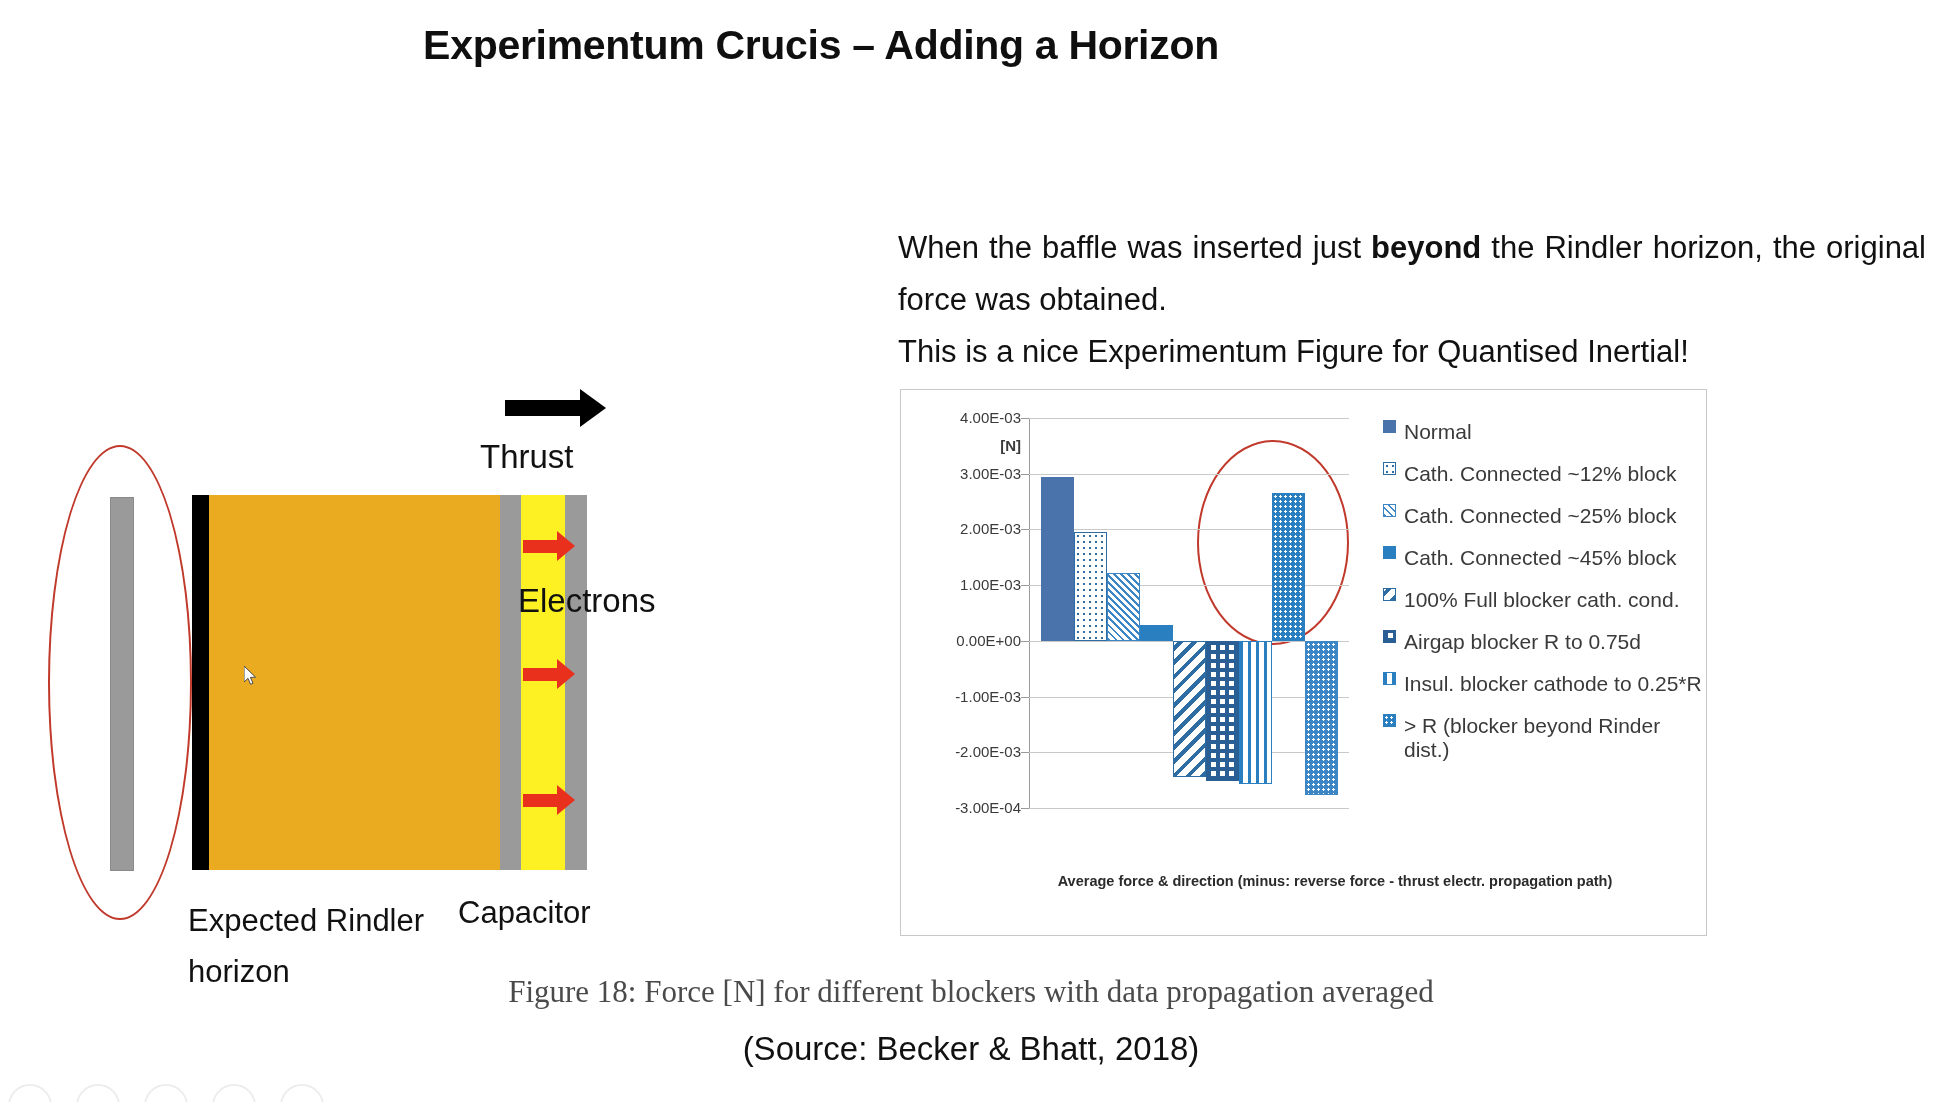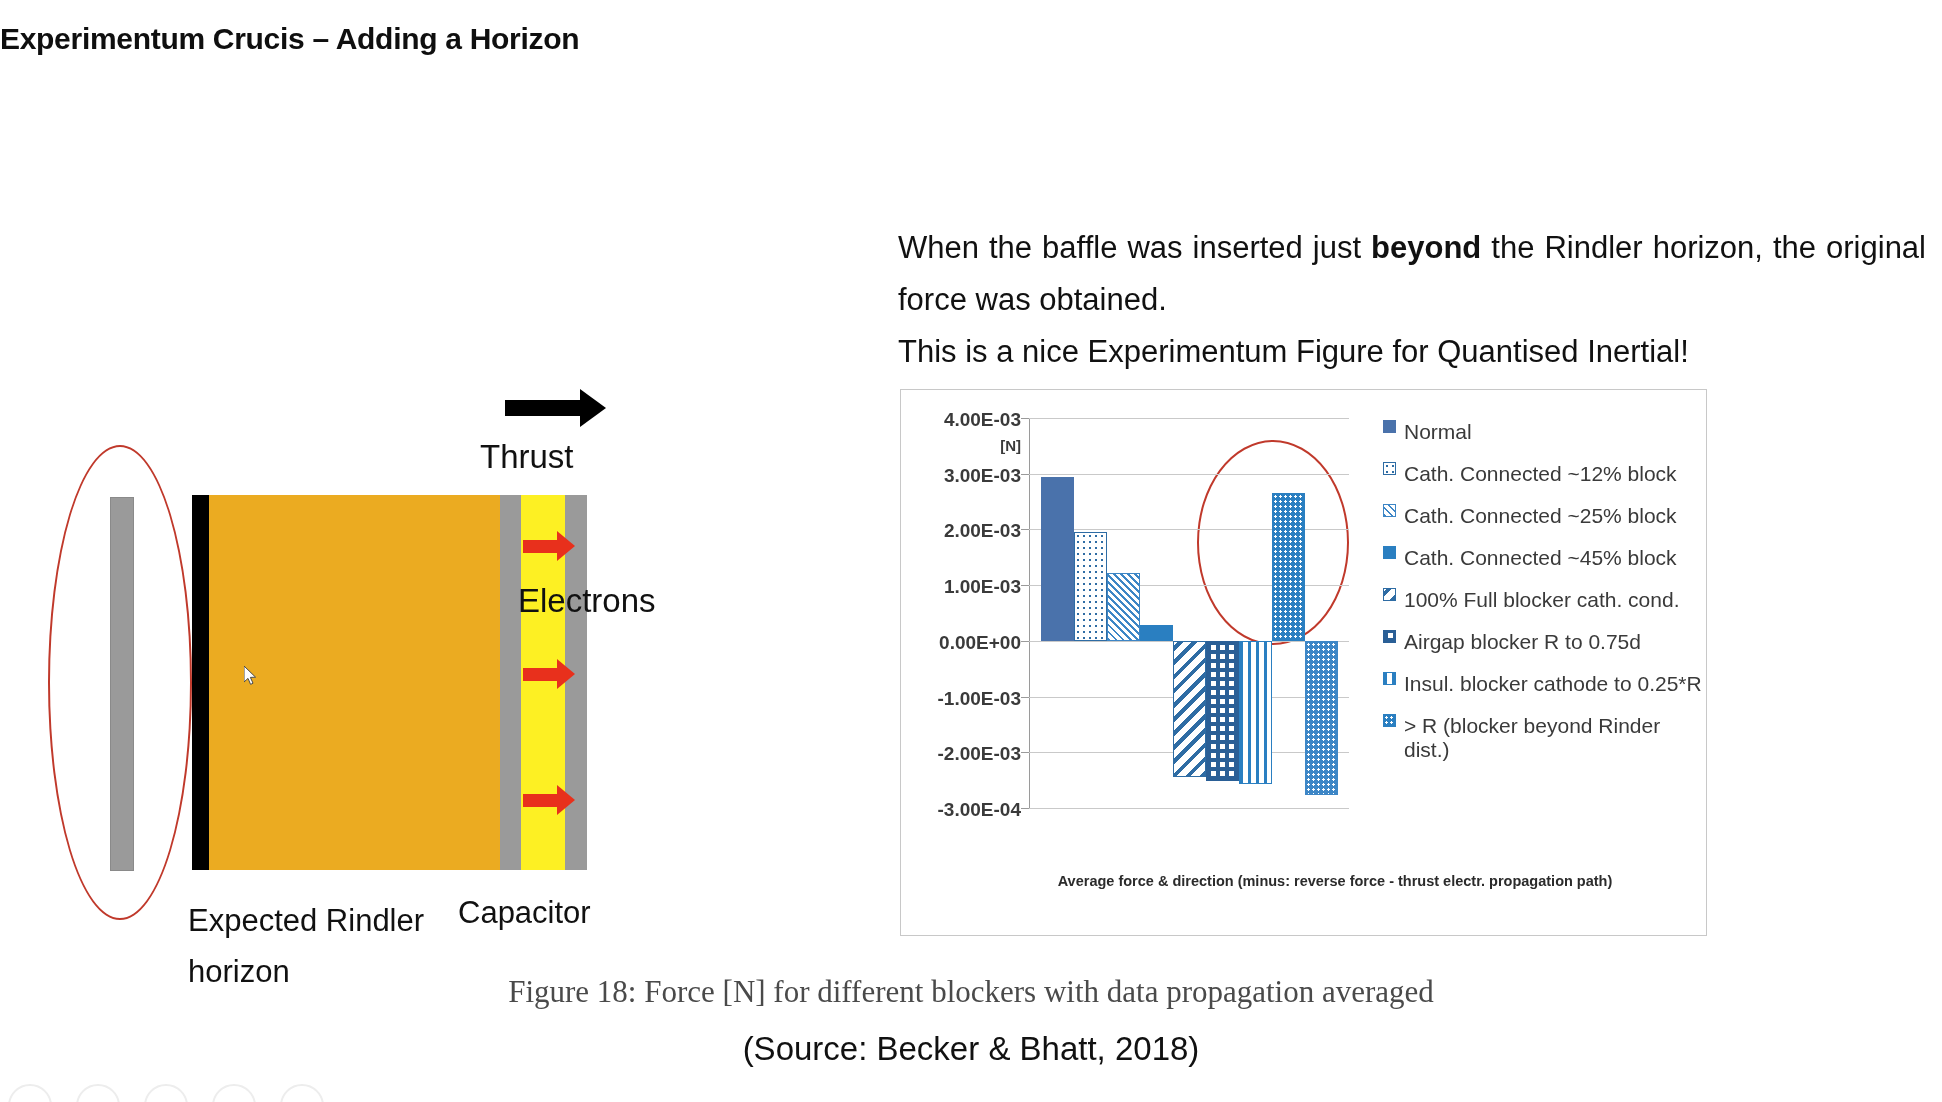--- a/index.html
+++ b/index.html
@@ -12,8 +12,8 @@
   
   #slide-title{
     position:absolute;left:0;top:22px;width:1642px;
-    text-align:left;
-    font-size:30px;font-weight:bold;letter-spacing:-0.3px;
+    text-align:center;
+    font-size:41px;font-weight:bold;letter-spacing:-0.3px;
     color:#0f0f0f;
   }
   

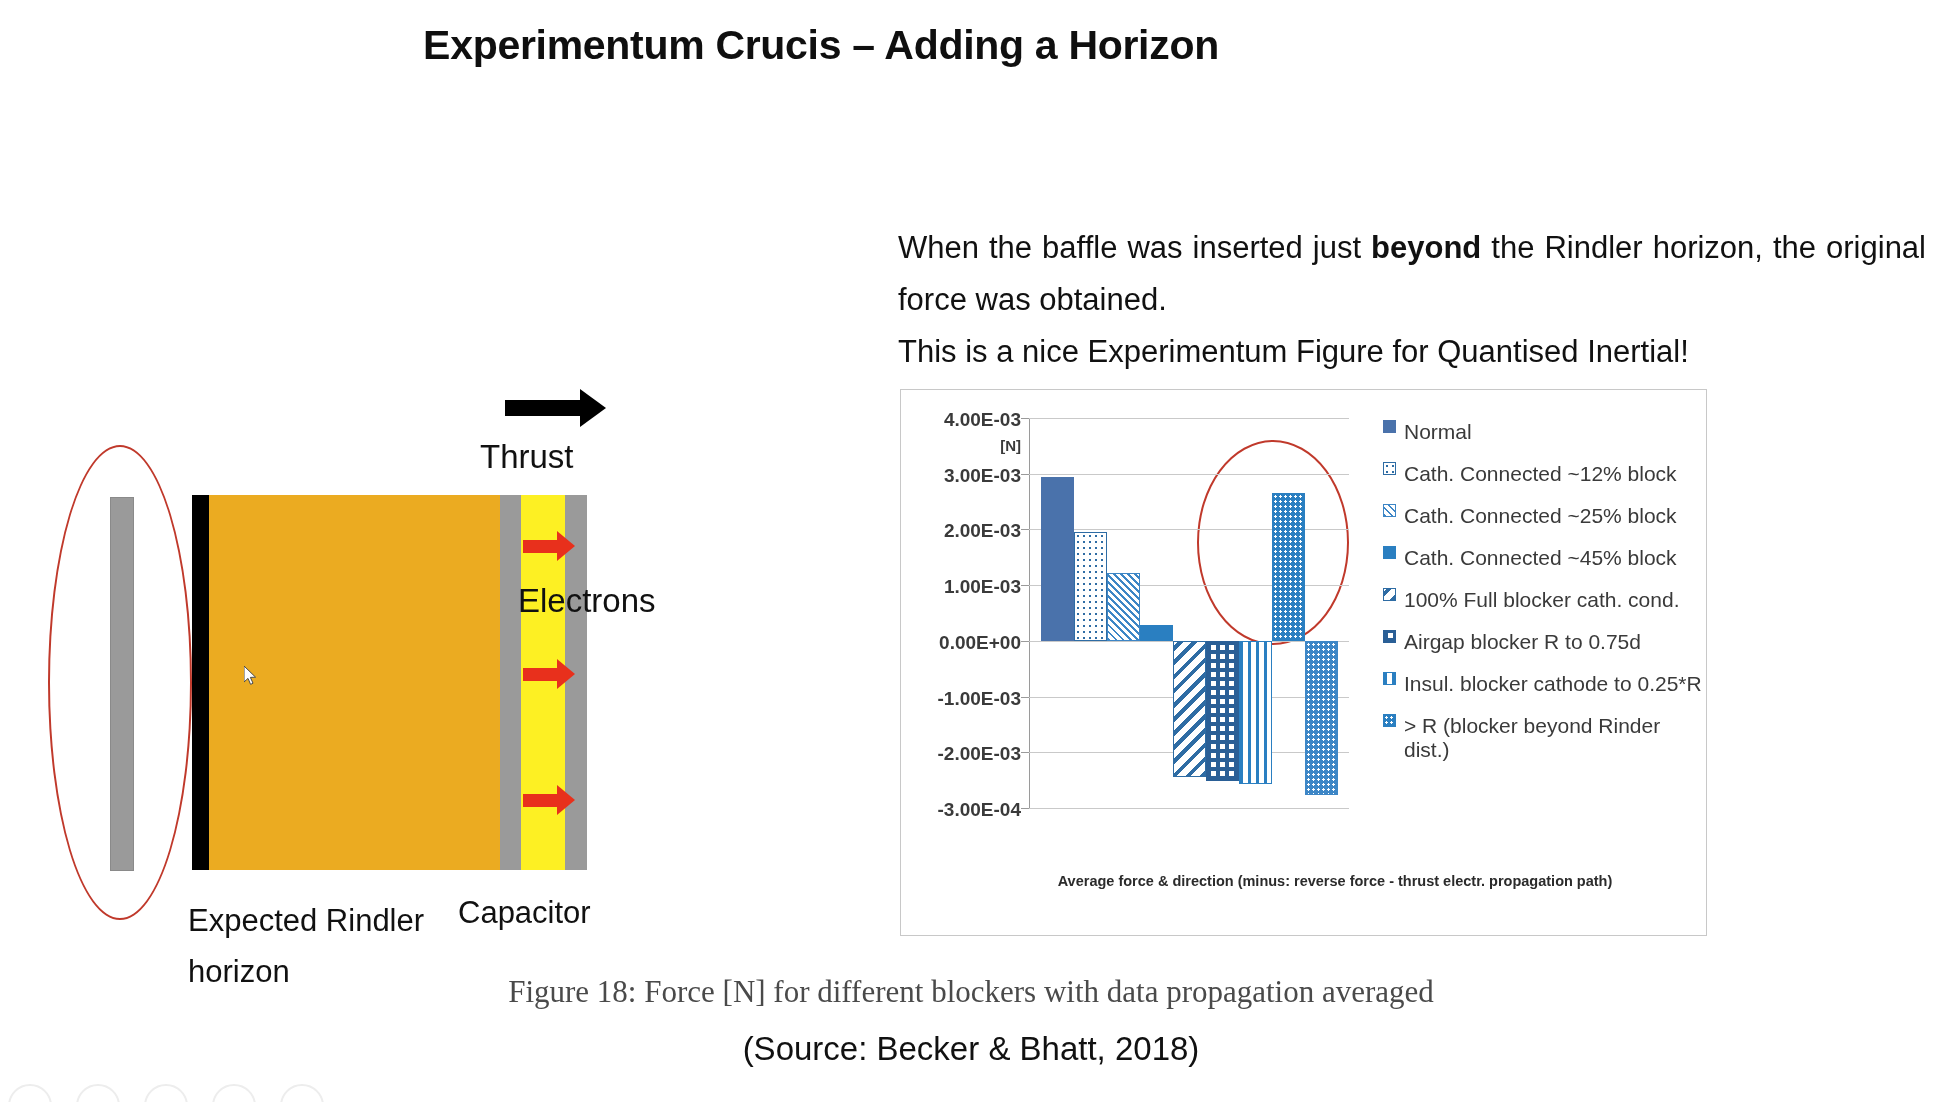--- a/index.html
+++ b/index.html
@@ -102,7 +102,7 @@
   #plot-area{position:absolute;left:0;top:0;width:805px;height:545px;}
   .ytick{
     position:absolute;left:8px;width:112px;text-align:right;
-    font-size:19px;color:#3a3a3a;font-weight:bold;
+    font-size:15px;color:#3a3a3a;font-weight:normal;
     transform:translateY(-9px);
   }
   .unit-label{

